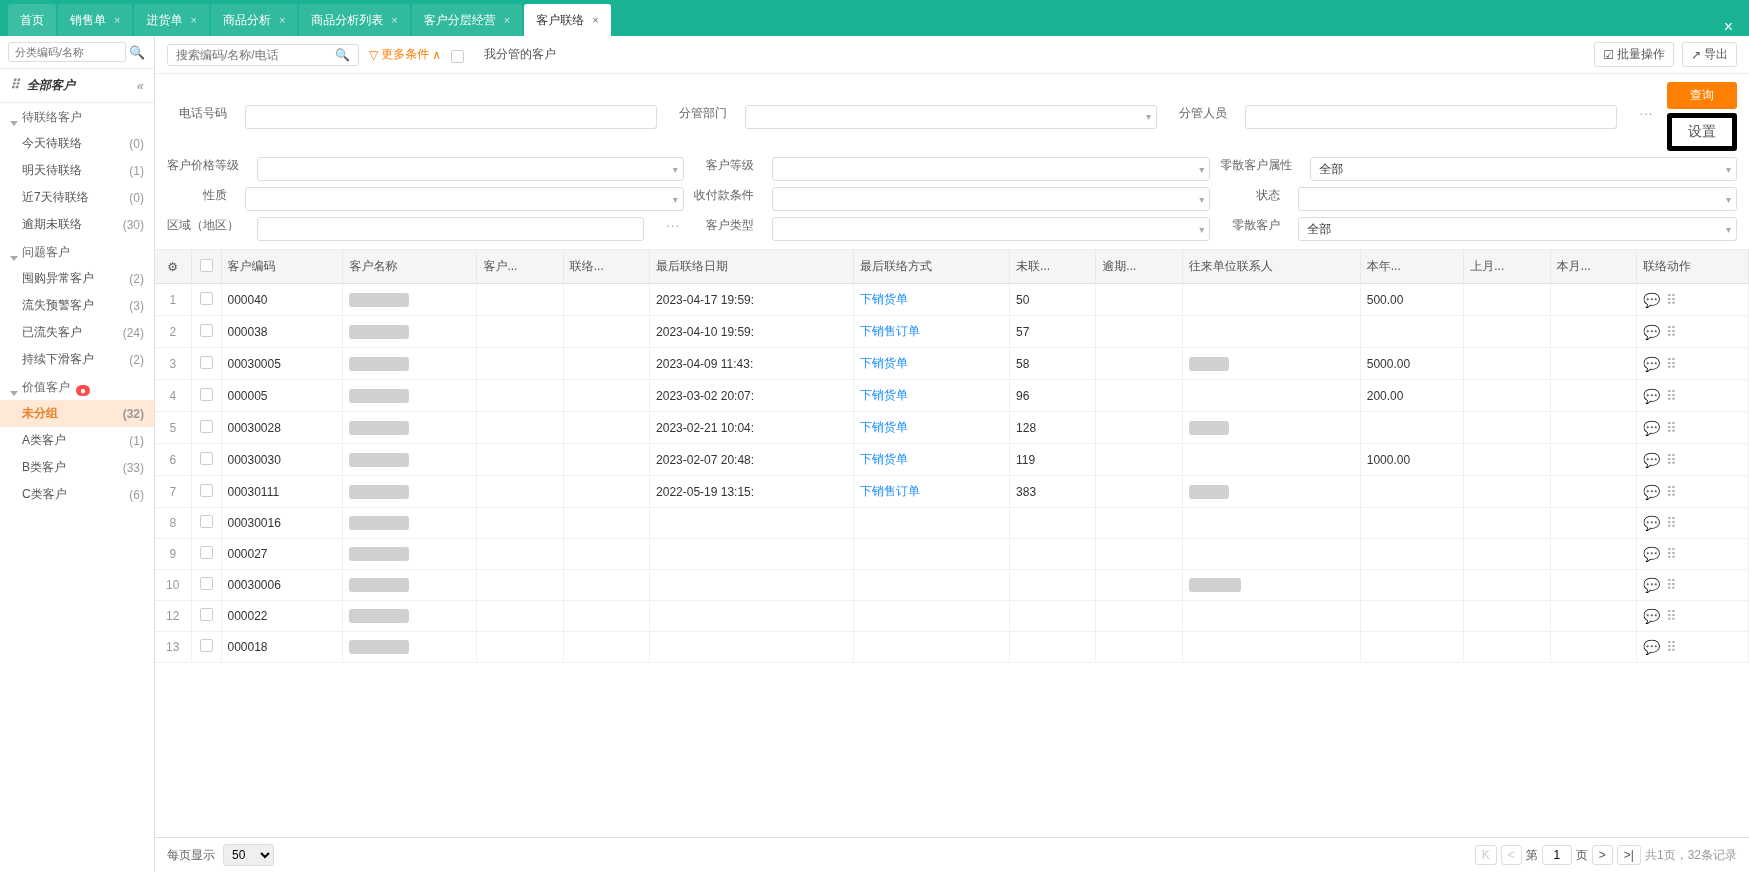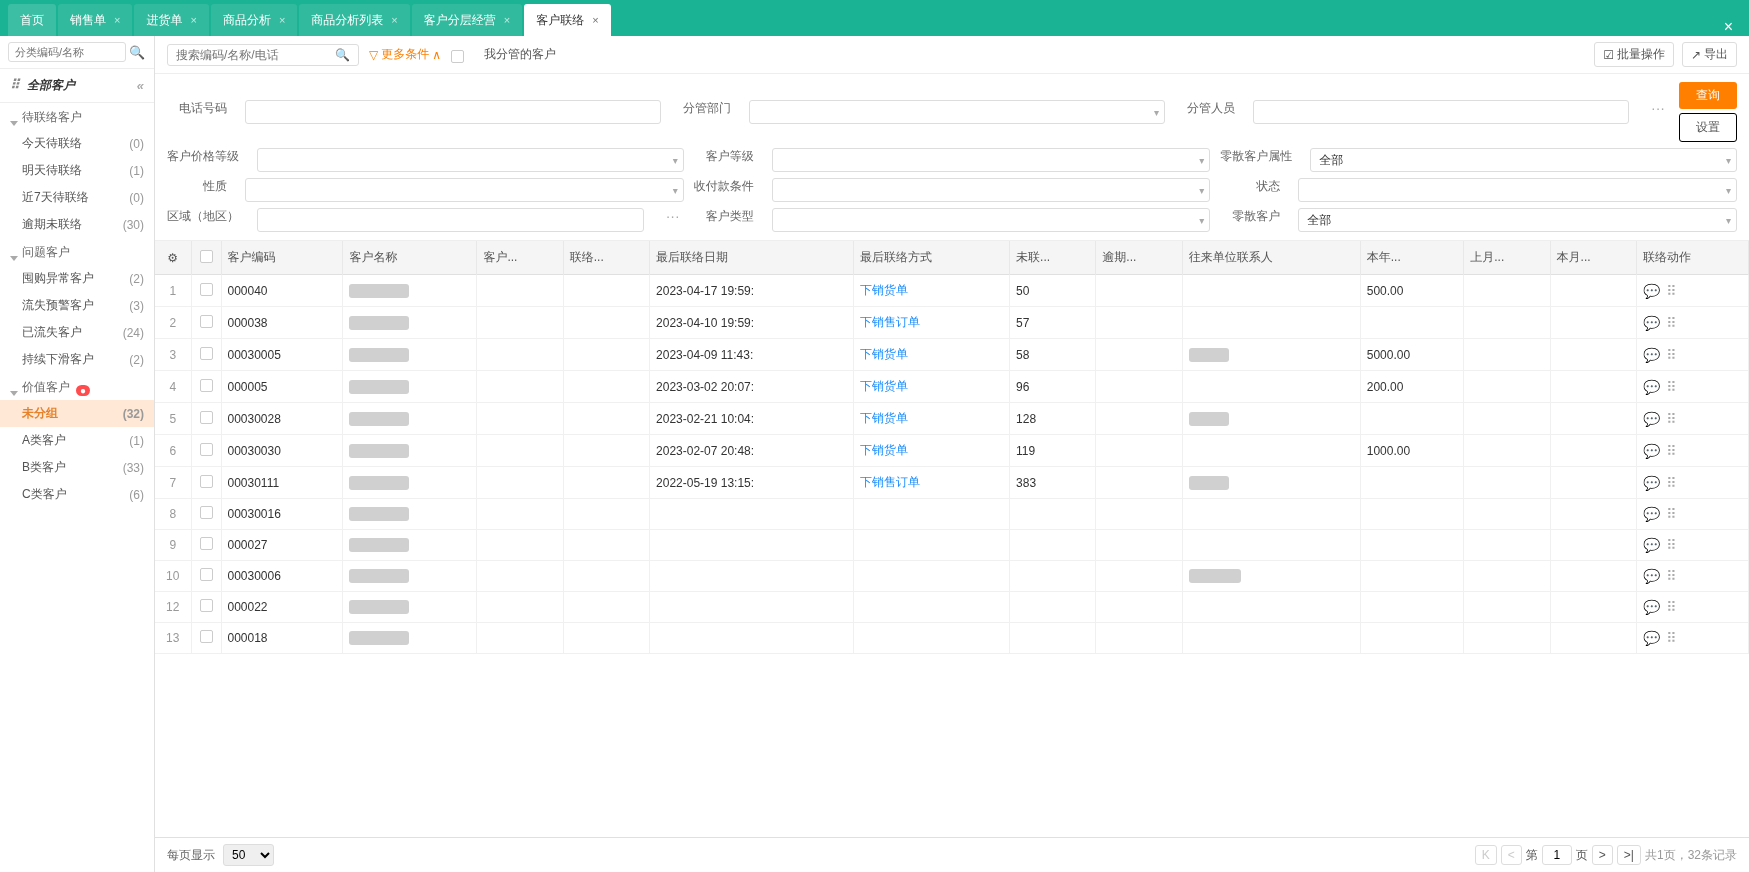--- a/index.html
+++ b/index.html
@@ -243,11 +243,11 @@
     .btn-reset {
       background: #fff;
       color: #555;
-      border: 1px solid #000000;
+      border: 5px solid #000000;
       border-radius: 3px;
       padding: 5px 16px;
       cursor: pointer;
-      font-size: 12px;
+      font-size: 14px;
     }
 
     

